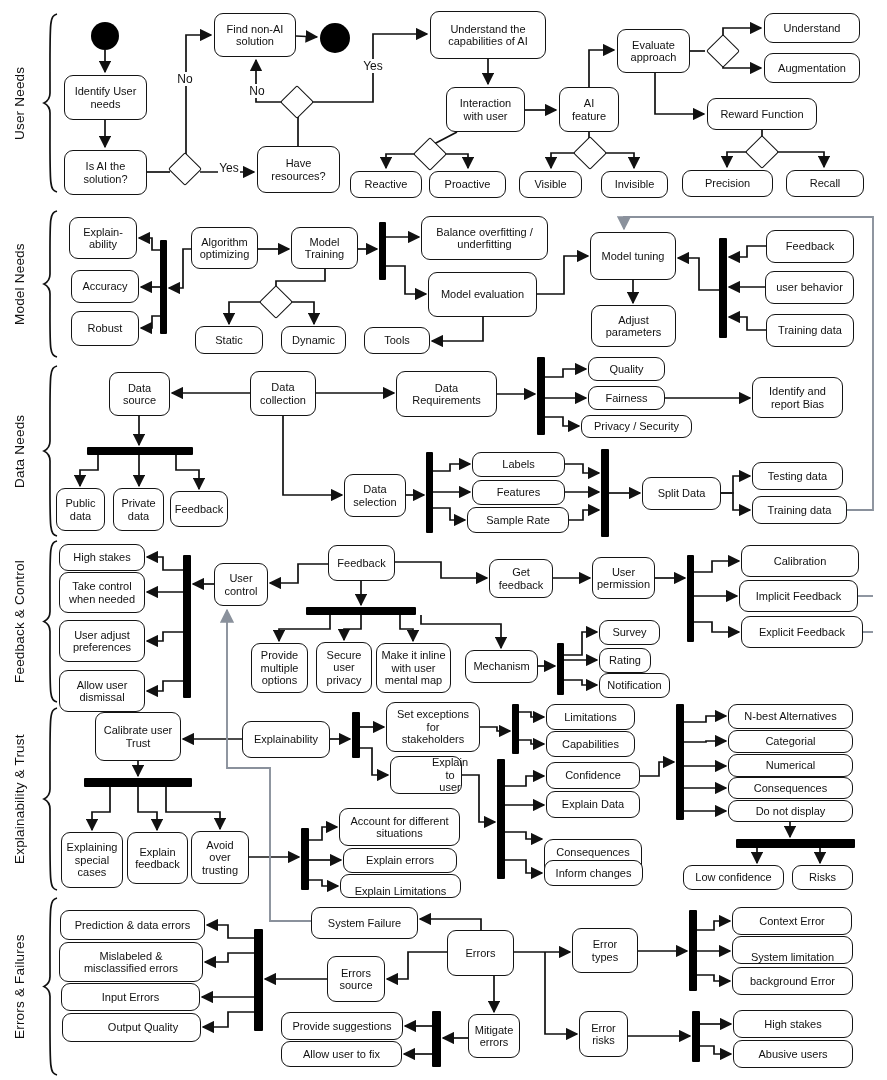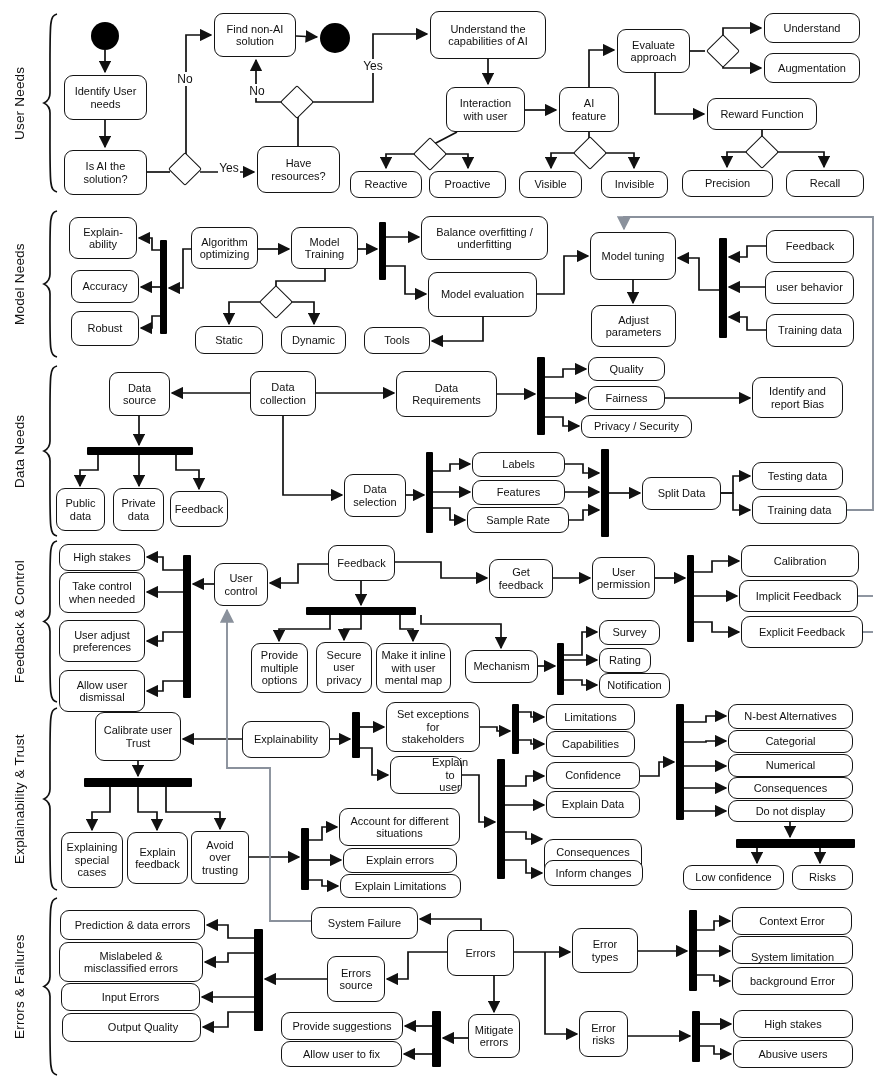--- a/index.html
+++ b/index.html
@@ -483,7 +483,7 @@
         <span>Explain
 feedback</span>
       </div>
-      <div class="node box" style="left: 191px; top: 831px; width: 58px; height: 53px; border-radius: 6px;">
+      <div class="node box" style="left: 191px; top: 831px; width: 58px; height: 53px;">
         <span>Avoid
 over
 trusting</span>

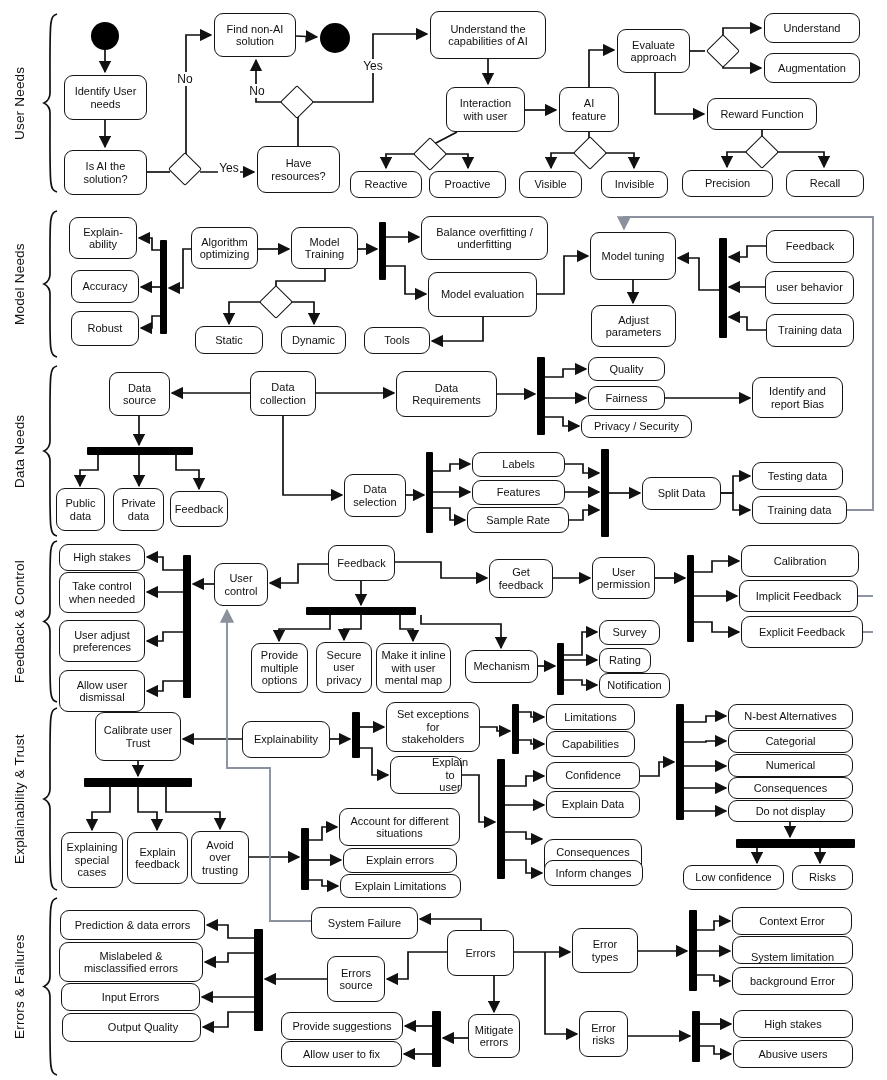--- a/index.html
+++ b/index.html
@@ -496,7 +496,7 @@
       <div class="node box" style="left: 343px; top: 848px; width: 114px; height: 25px;">
         <span>Explain errors</span>
       </div>
-      <div class="node box" style="left: 340px; top: 874px; width: 121px; height: 24px;">
+      <div class="node box" style="left: 340px; top: 874px; width: 121px; height: 24px; align-items: flex-end;">
         <span>Explain Limitations</span>
       </div>
       <div class="node bar" style="left: 352px; top: 712px; width: 8px; height: 46px;"></div>

